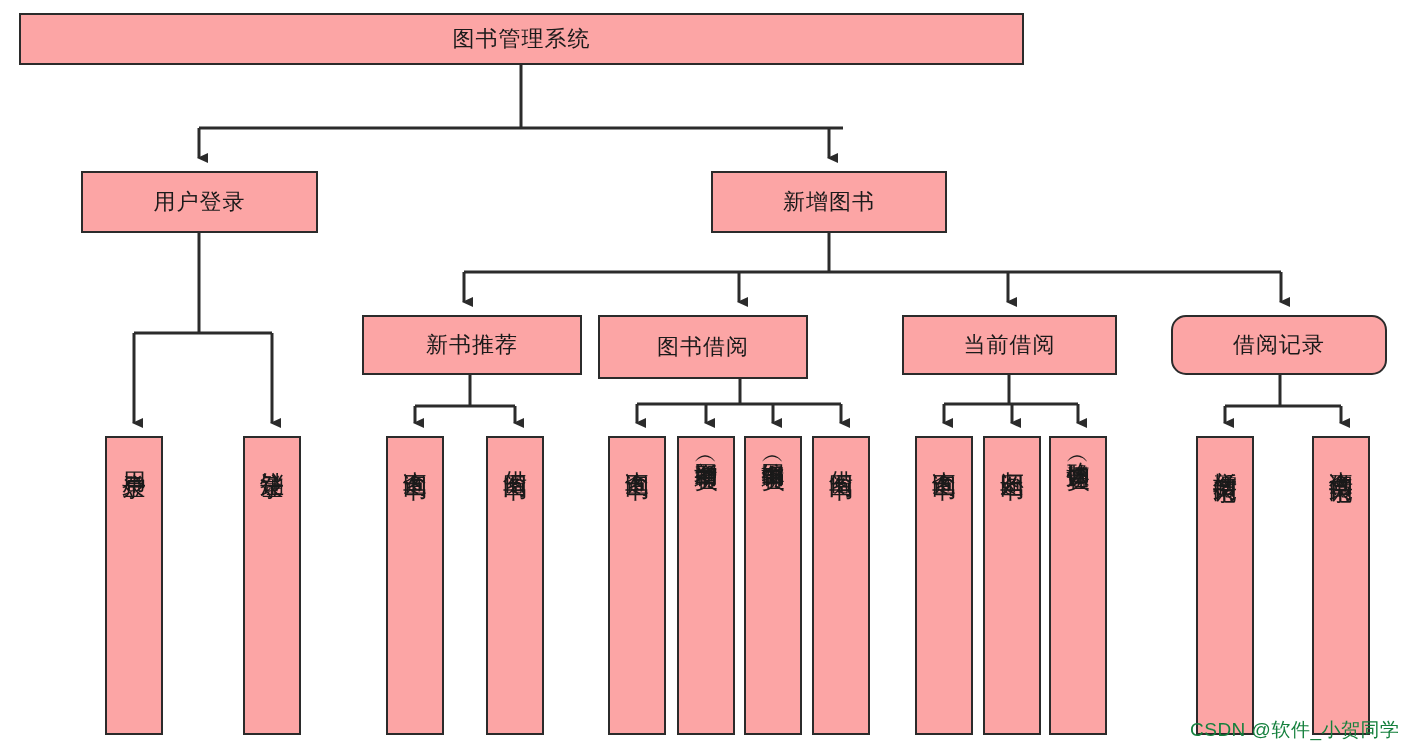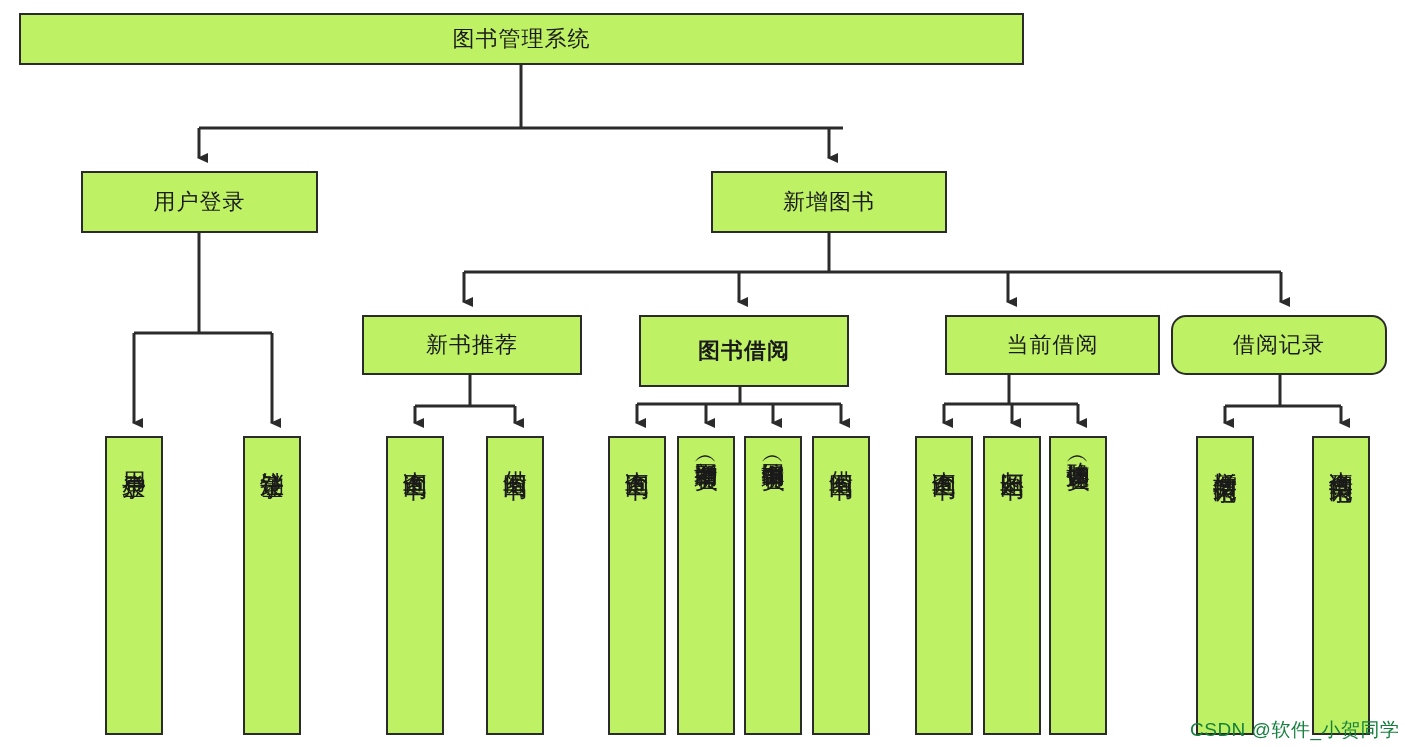--- a/index.html
+++ b/index.html
@@ -29,7 +29,7 @@
   .node {
     position: absolute;
     box-sizing: border-box;
-    background: #bef264;
+    background: #fca5a5;
     border: 2px solid #2b2b2b;
     display: flex;
     align-items: center;

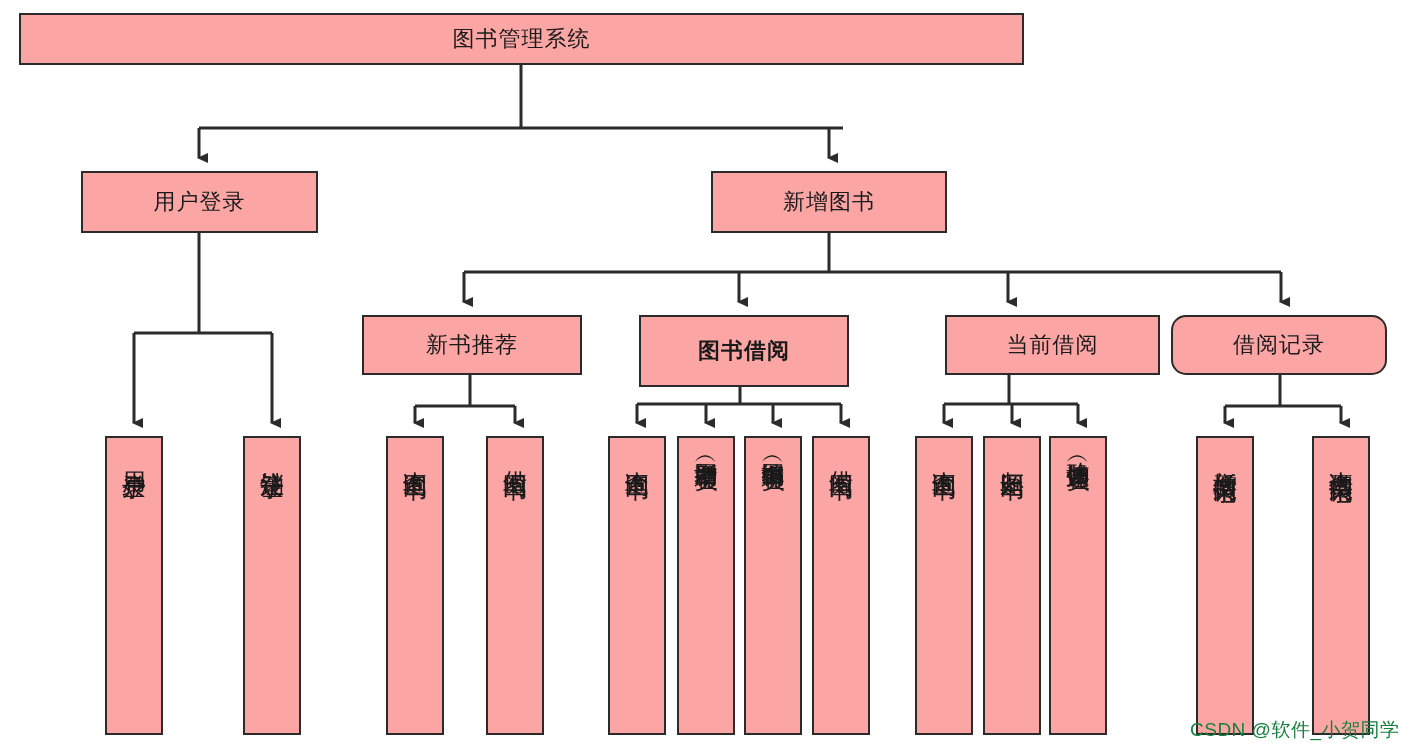--- a/index.html
+++ b/index.html
@@ -141,7 +141,7 @@
   <div class="node horiz" style="left:362px; top:315px; width:220px; height:60px;">
     <span class="label">新书推荐</span>
   </div>
-  <div class="node horiz" style="left:639px; top:315px; width:210px; height:72px;font-weight:bold;">
+  <div class="node horiz" style="left:598px; top:315px; width:210px; height:64px;">
     <span class="label">图书借阅</span>
   </div>
   <div class="node horiz" style="left:902px; top:315px; width:215px; height:60px;margin-left:43px;">

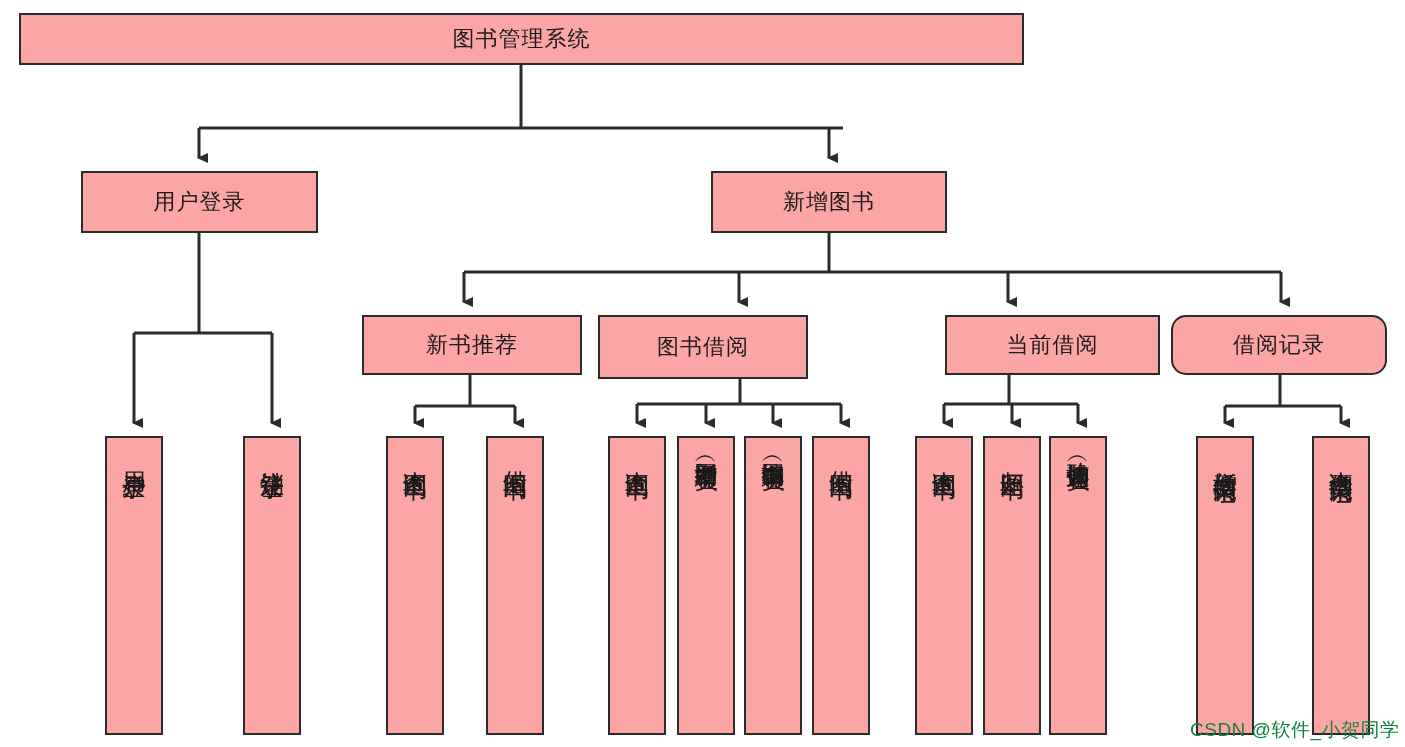--- a/index.html
+++ b/index.html
@@ -144,7 +144,7 @@
   <div class="node horiz" style="left:598px; top:315px; width:210px; height:64px;">
     <span class="label">图书借阅</span>
   </div>
-  <div class="node horiz" style="left:902px; top:315px; width:215px; height:60px;margin-left:43px;">
+  <div class="node horiz" style="left:902px; top:315px; width:215px; height:60px;">
     <span class="label">当前借阅</span>
   </div>
   <div class="node horiz" style="left:1171px; top:315px; width:216px; height:60px;border-radius:15px;">

